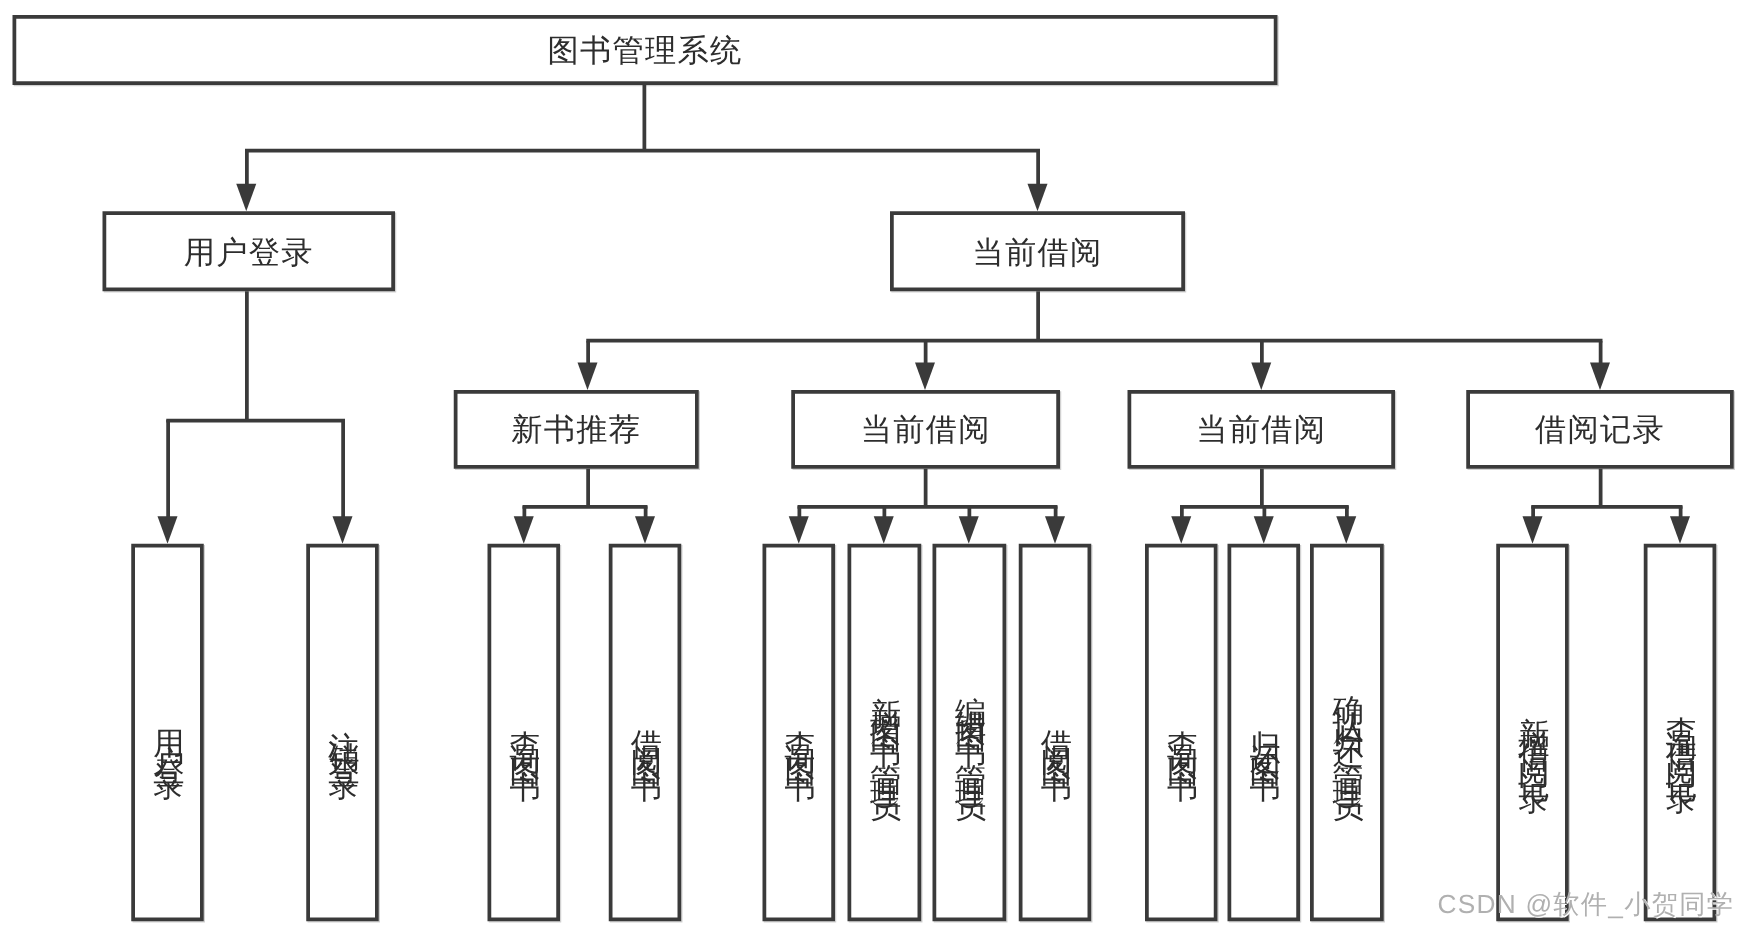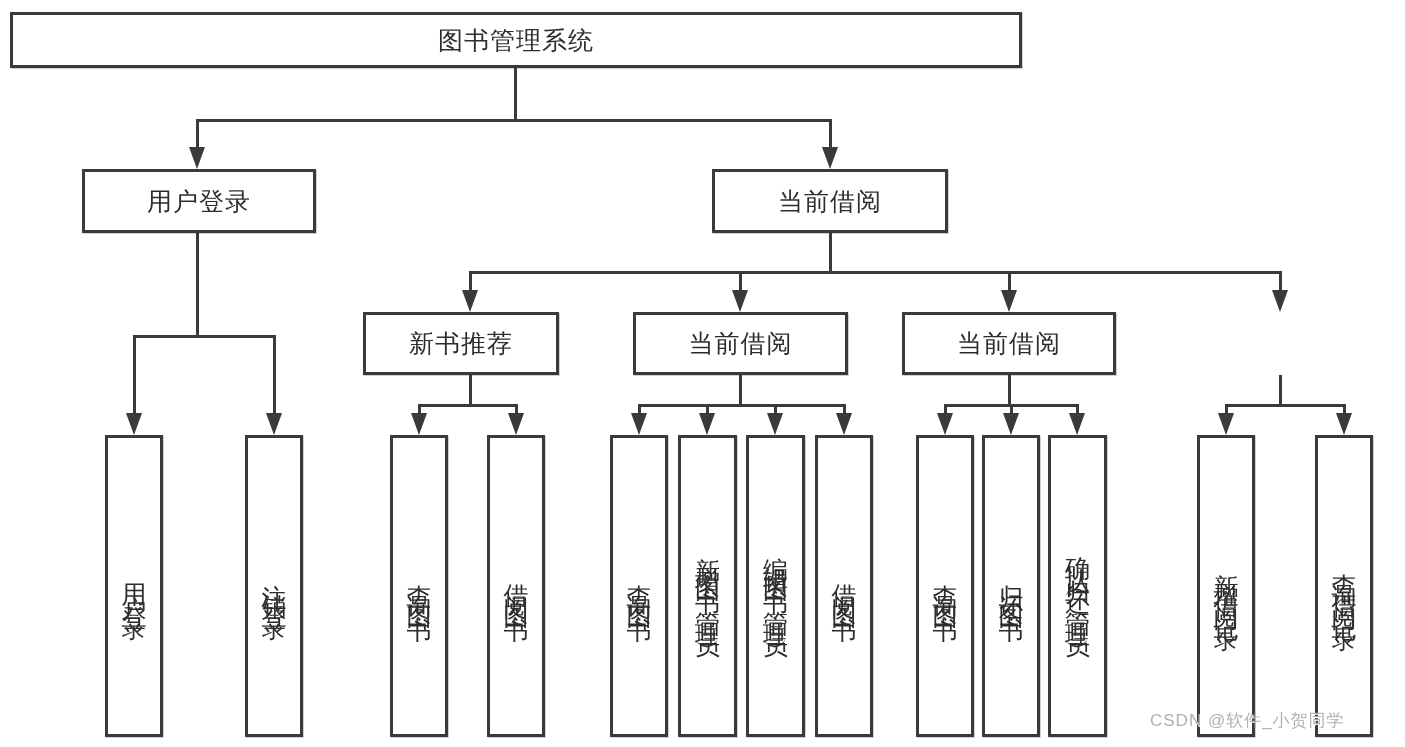--- a/index.html
+++ b/index.html
@@ -68,6 +68,7 @@
   <div class="box" style="left:363px;top:312px;width:196px;height:63px">新书推荐</div>
   <div class="box" style="left:633px;top:312px;width:215px;height:63px">当前借阅</div>
   <div class="box" style="left:902px;top:312px;width:214px;height:63px">当前借阅</div>
+  <div class="box" style="left:1173px;top:312px;width:214px;height:63px">借阅记录</div>
 
   <div class="vl" style="left:469px;top:375px;height:31px"></div>
   <div class="hl" style="left:418px;top:404px;width:100px"></div>

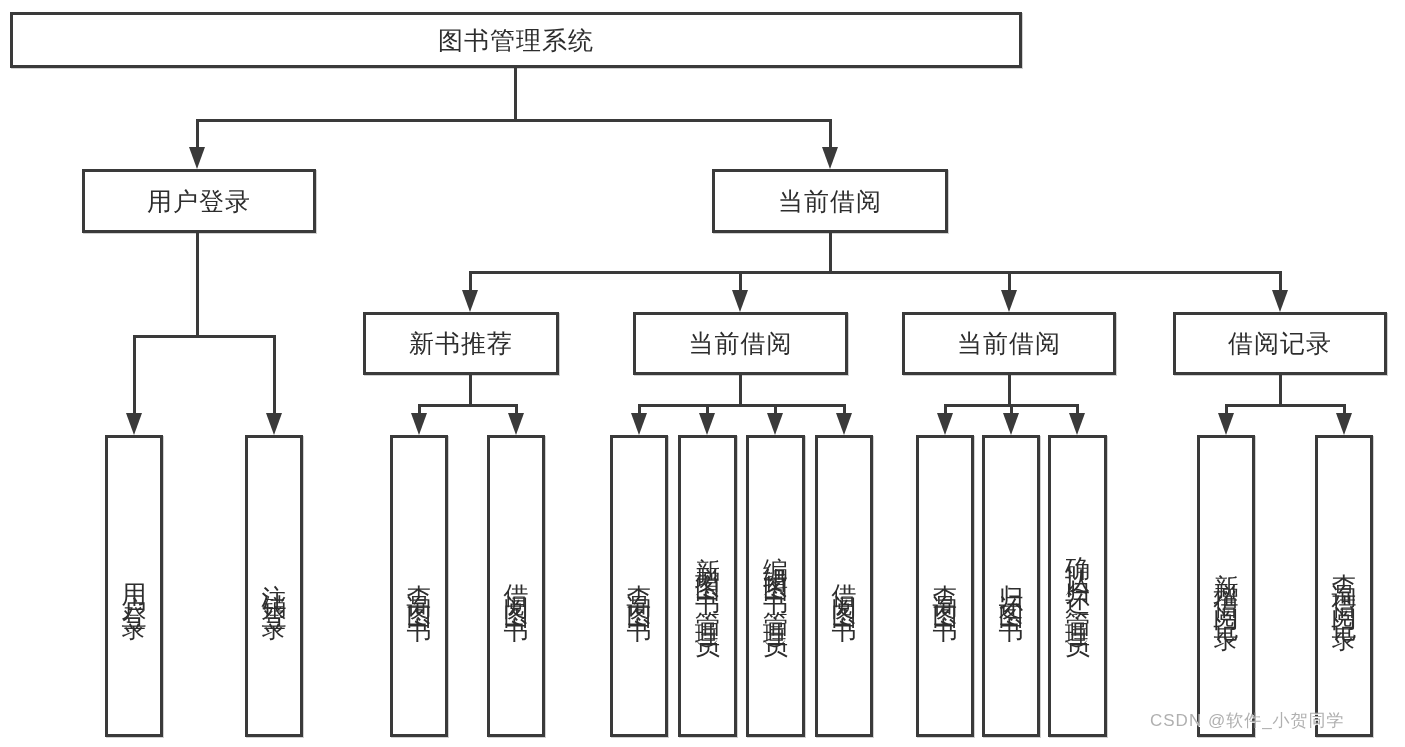--- a/index.html
+++ b/index.html
@@ -26,7 +26,7 @@
   }
   .watermark{
     position:absolute;left:1150px;top:709px;z-index:5;
-    color:#b0b0b0;font-size:17px;letter-spacing:1px;
+    color:#b0b0b0;font-size:21px;letter-spacing:1px;
     text-shadow:1px 1px 0 #ffffff;
   }
 </style>

